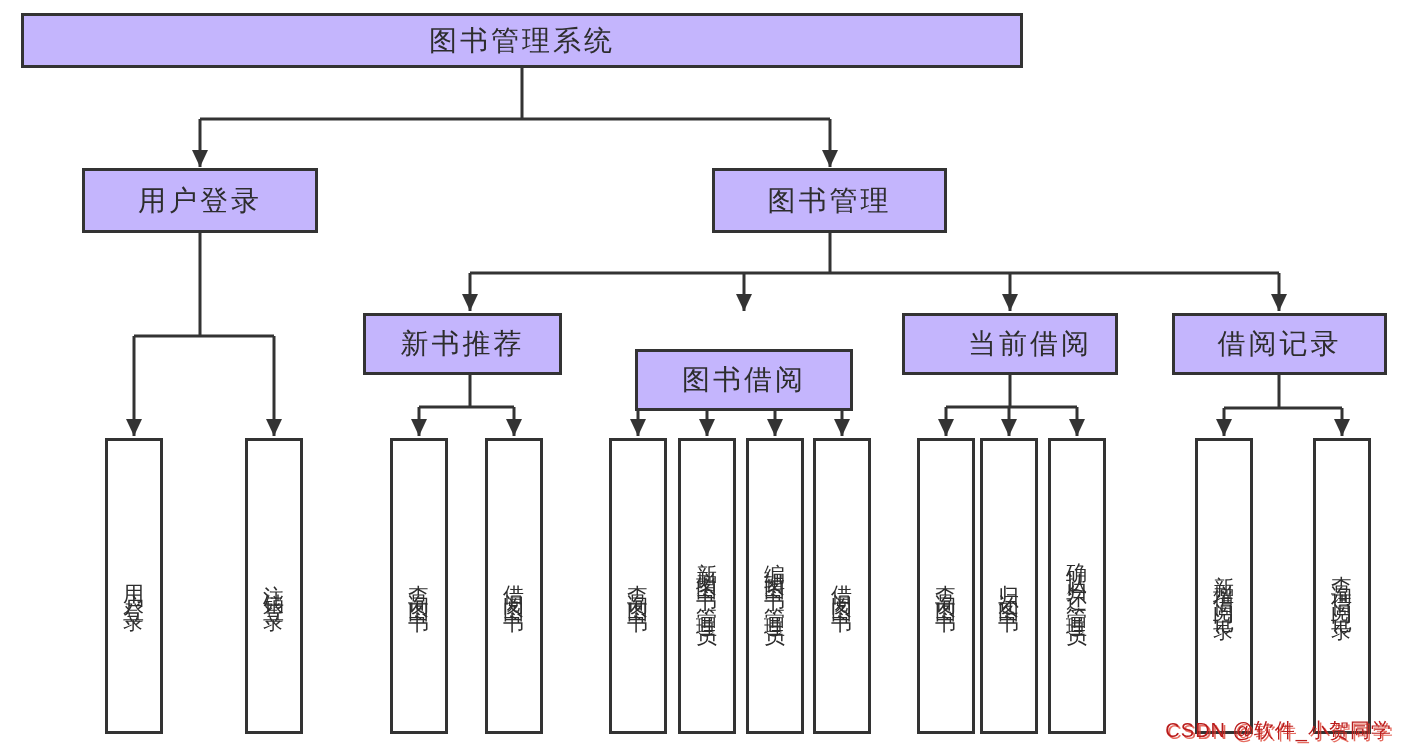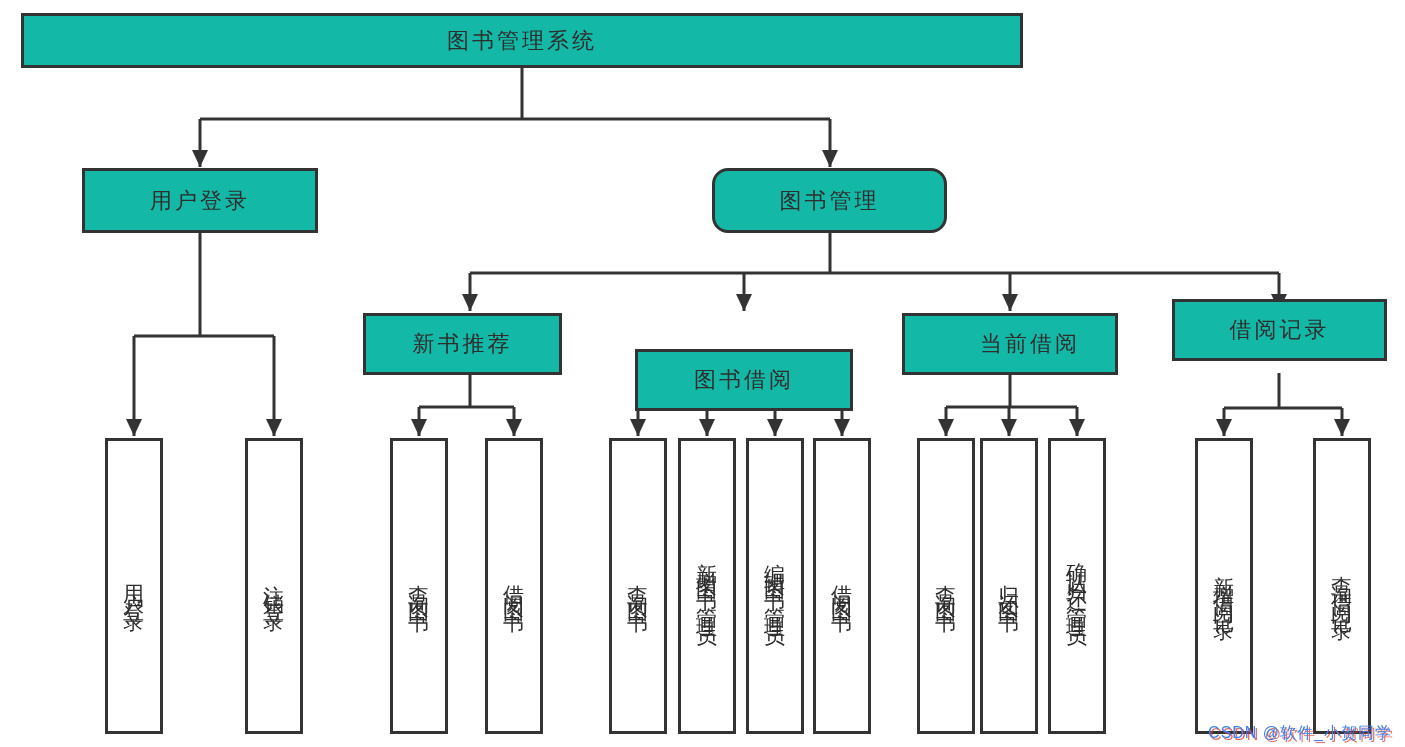--- a/index.html
+++ b/index.html
@@ -9,9 +9,9 @@
   }
   svg.wires{position:absolute;left:0;top:0;width:1405px;height:747px;}
   .hbox{
-    position:absolute;box-sizing:border-box;border:3px solid #333333;background:#14b8a6;
+    position:absolute;box-sizing:border-box;border:3px solid #333333;background:#c4b5fd;
     display:flex;align-items:center;justify-content:center;
-    font-size:22px;letter-spacing:3px;color:#2d2d2d;white-space:nowrap;
+    font-size:28px;letter-spacing:3px;color:#2d2d2d;white-space:nowrap;
   }
   .vbox{
     position:absolute;box-sizing:border-box;border:3px solid #333333;background:#ffffff;

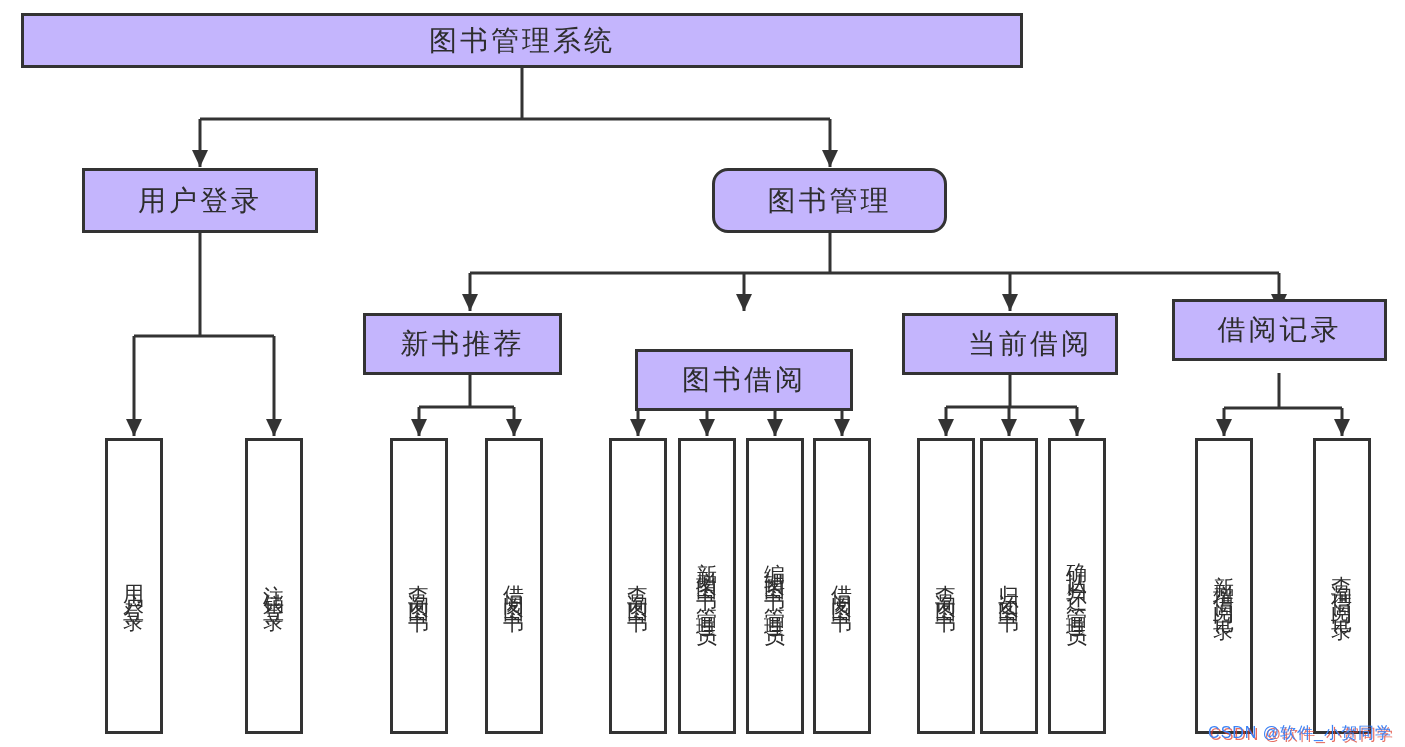--- a/index.html
+++ b/index.html
@@ -81,7 +81,7 @@
   <div class="hbox" style="left:82px;top:168px;width:236px;height:65px;">
     <span>用户登录</span>
   </div>
-  <div class="hbox" style="left:712px;top:168px;width:235px;height:65px;border-radius:16px;">
+  <div class="hbox" style="left:712px;top:168px;width:235px;height:65px;">
     <span>图书管理</span>
   </div>
 

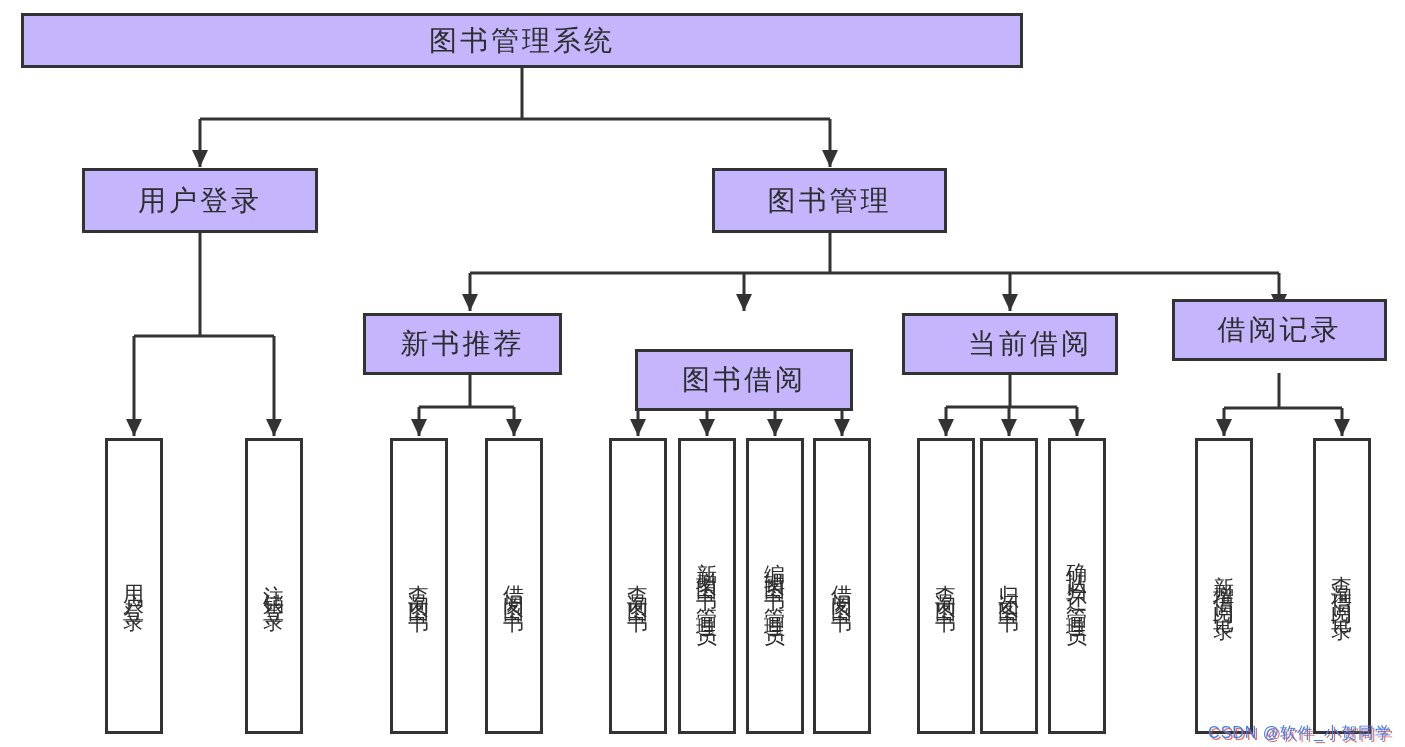--- a/index.html
+++ b/index.html
@@ -94,7 +94,7 @@
   <div class="hbox" style="left:902px;top:313px;width:216px;height:62px;padding-left:40px;">
     <span>当前借阅</span>
   </div>
-  <div class="hbox" style="left:1172px;top:299px;width:215px;height:62px;">
+  <div class="hbox" style="left:1172px;top:313px;width:215px;height:62px;">
     <span>借阅记录</span>
   </div>
 

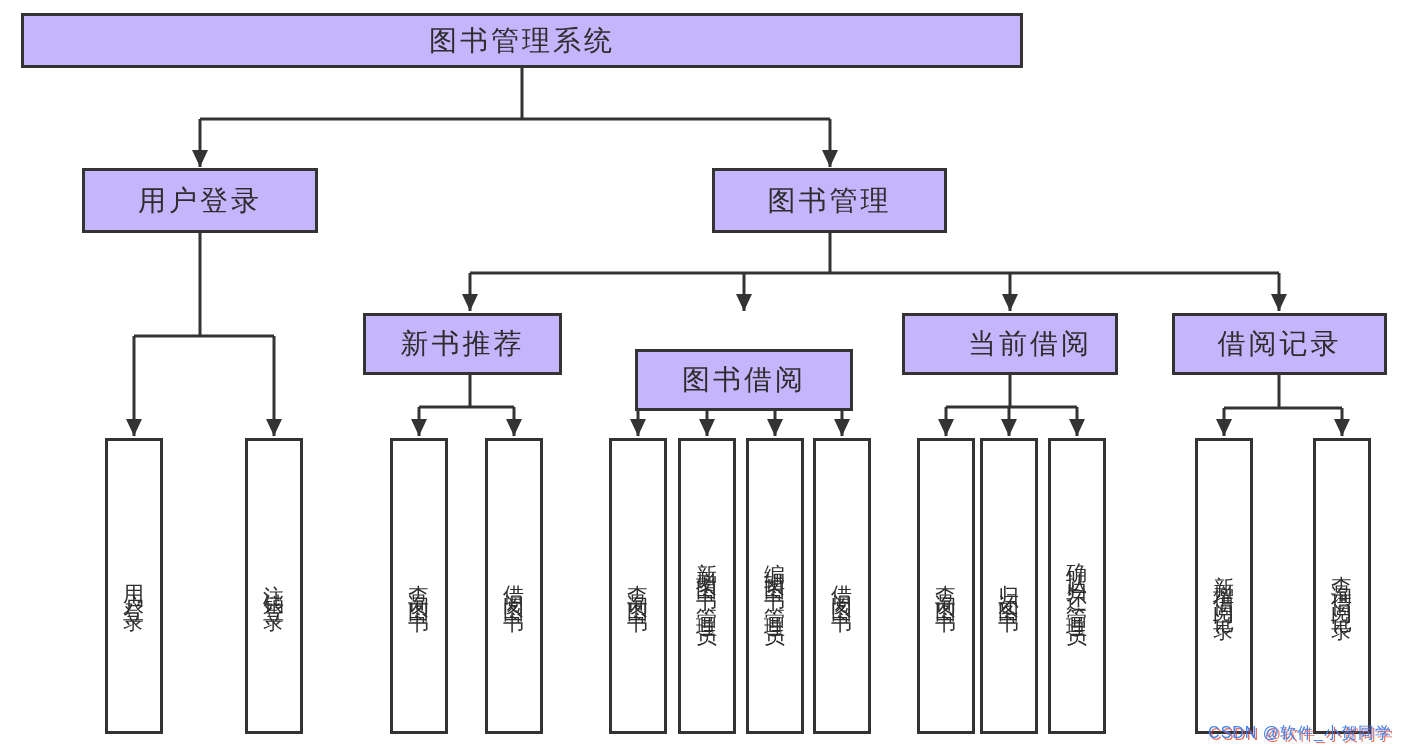--- a/index.html
+++ b/index.html
@@ -24,7 +24,7 @@
   }
   .watermark{
     position:absolute;right:13px;bottom:3px;z-index:5;
-    font-size:16px;letter-spacing:1px;color:#3b82f6;
+    font-size:20px;letter-spacing:1px;color:#b91c1c;
     text-shadow:2px 2px 0 rgba(222,60,44,0.75);
     white-space:nowrap;
   }

